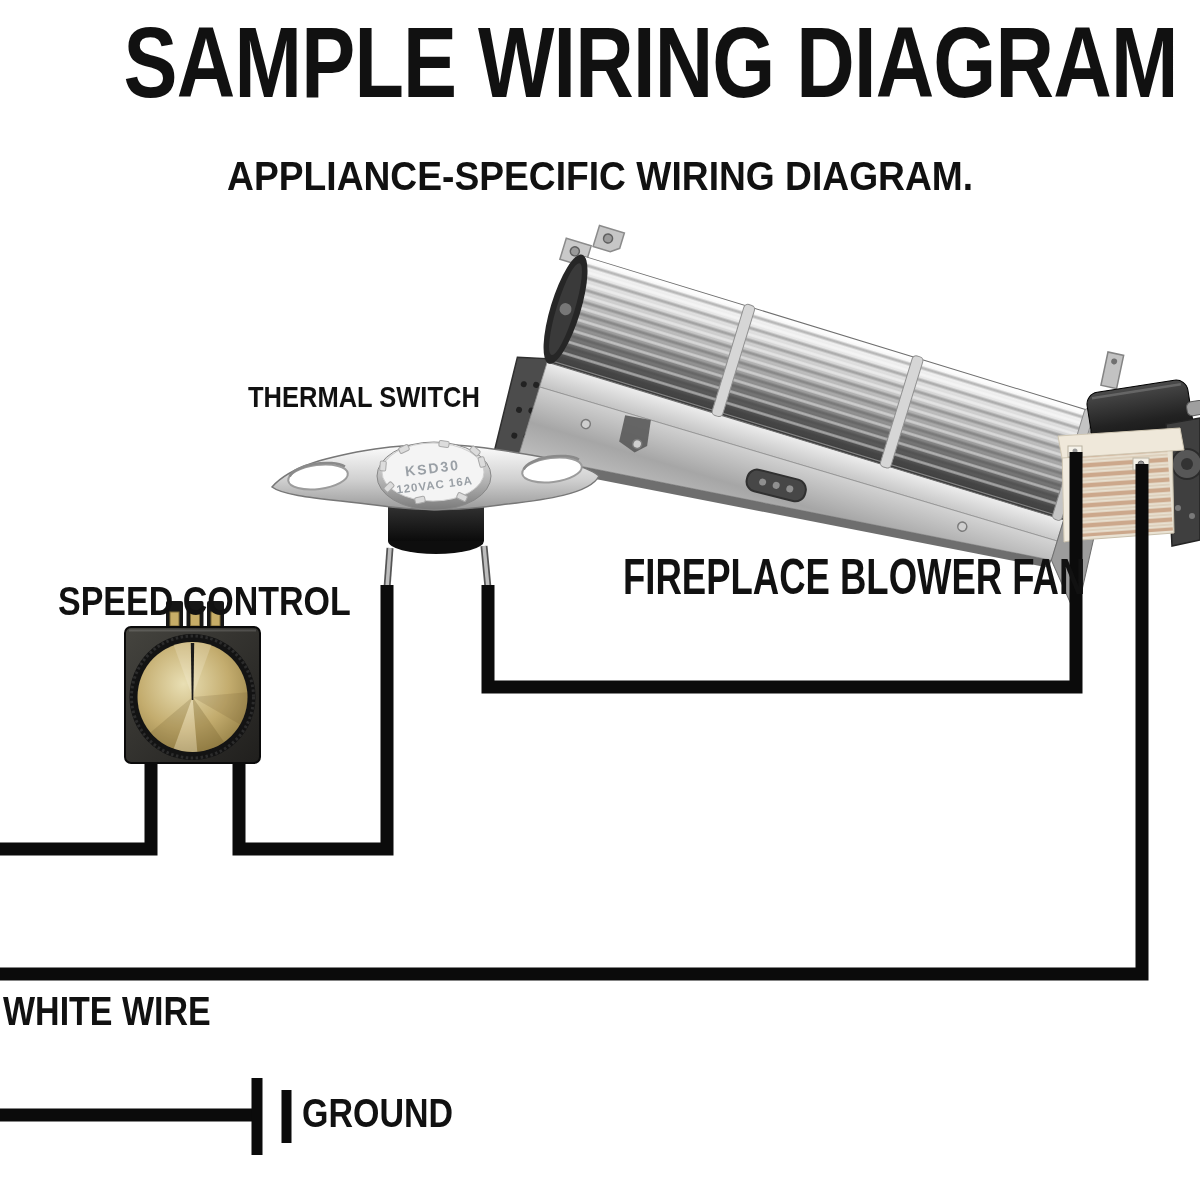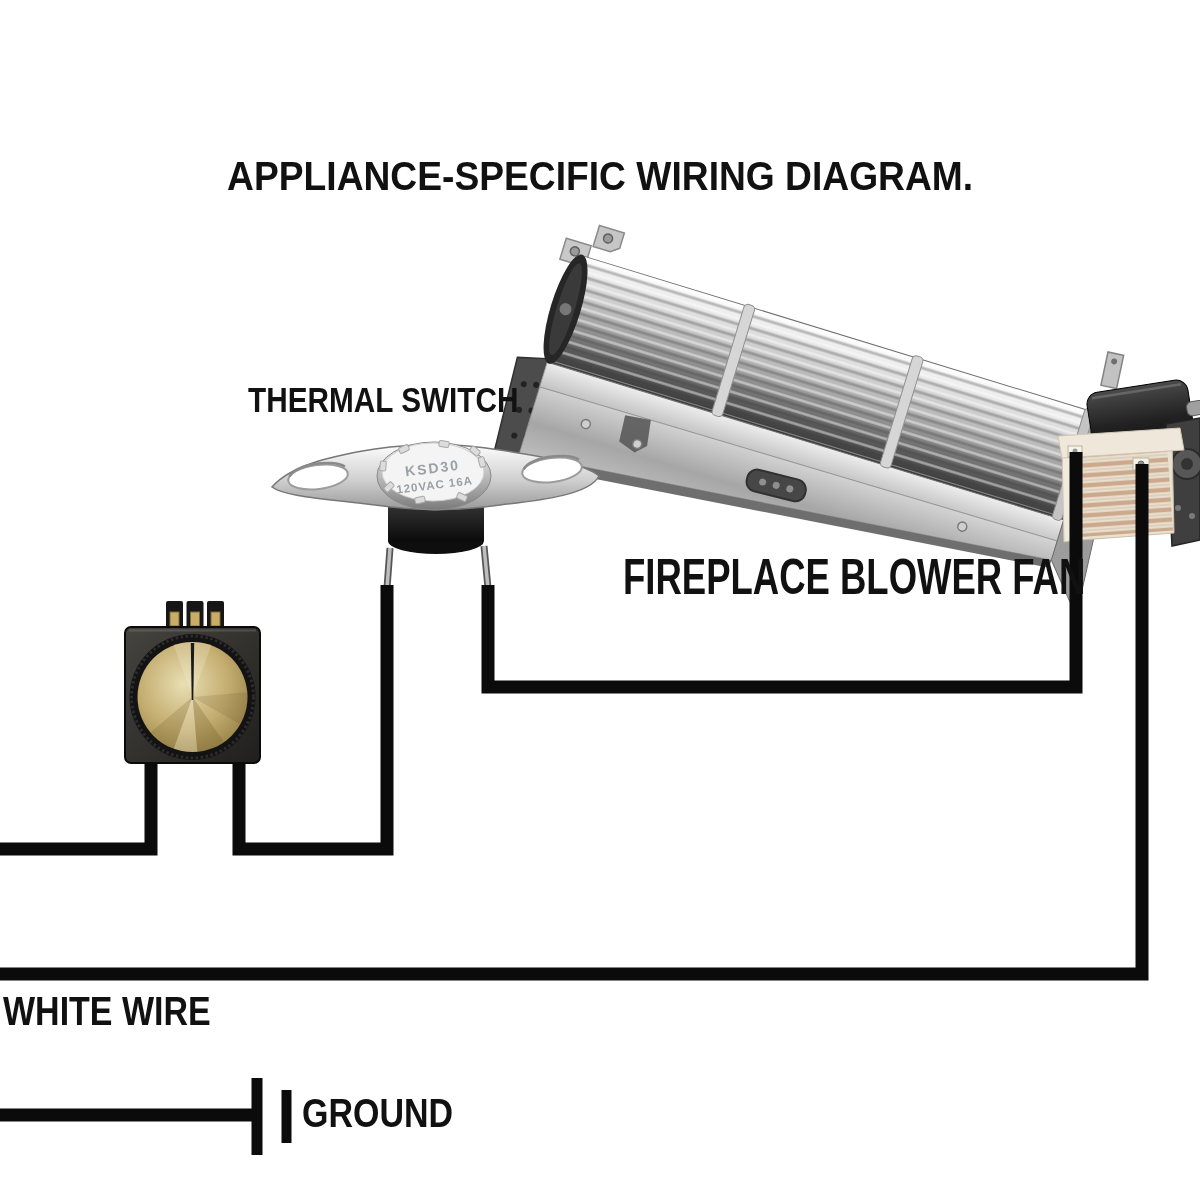--- a/index.html
+++ b/index.html
@@ -261,6 +261,9 @@
     </g>
   </svg>
 
+  <div class="row" style="top:12px;">
+    <span class="cxc t-title">SAMPLE WIRING DIAGRAM</span>
+  </div>
   <div class="row" style="top:156px;">
     <span class="cxc t-sub">APPLIANCE-SPECIFIC WIRING DIAGRAM.</span>
   </div>

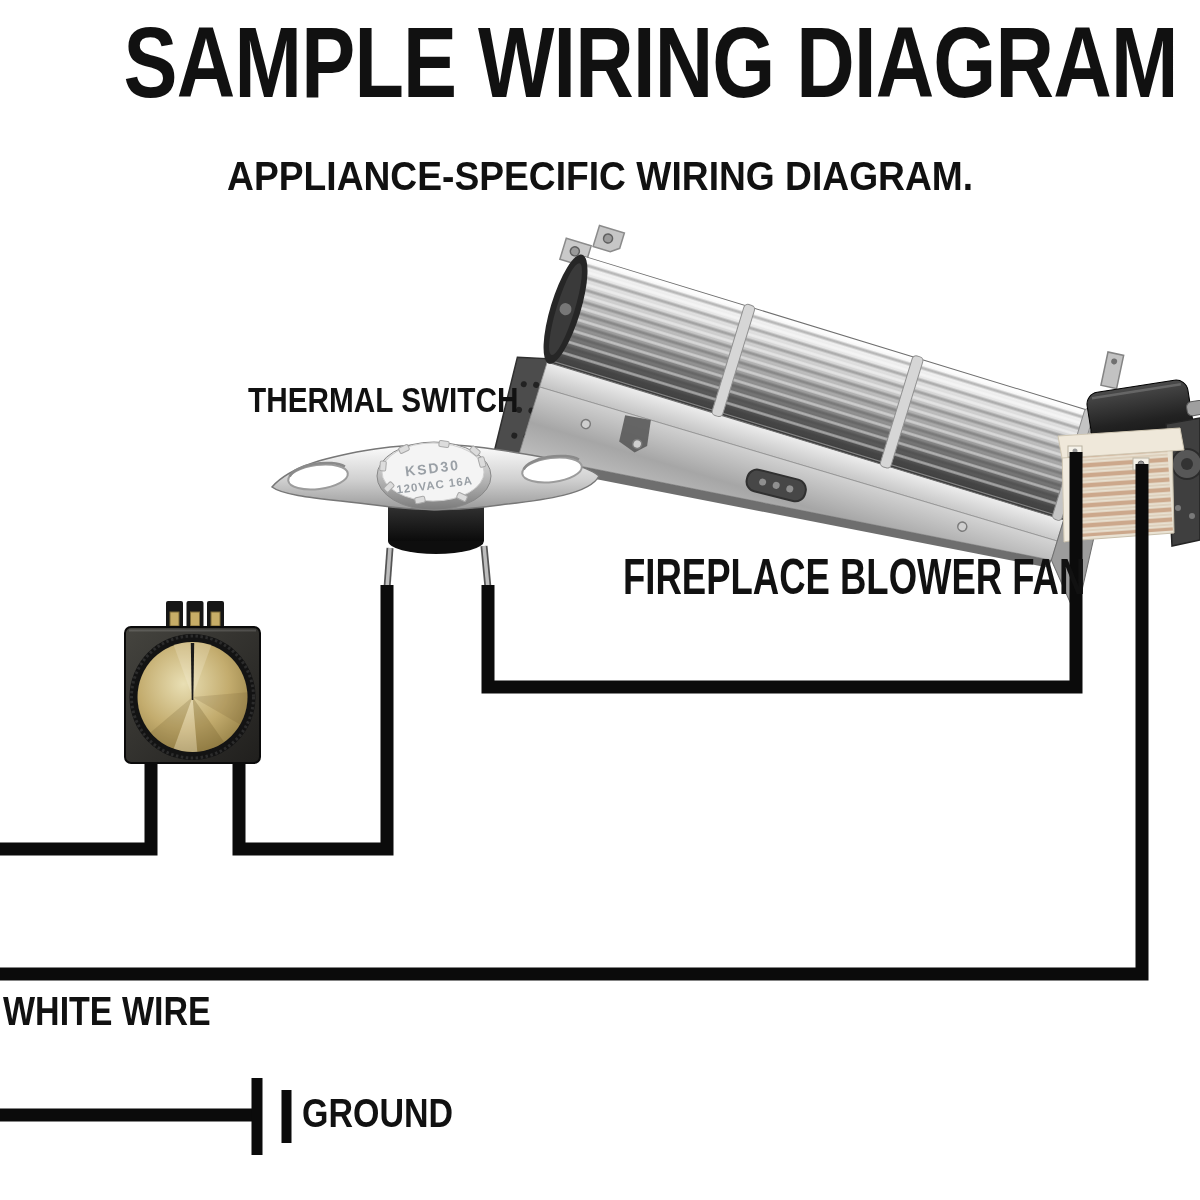--- a/index.html
+++ b/index.html
@@ -13,7 +13,7 @@
   .cxc{display:inline-block;transform-origin:50% 50%;}
   .t-title{font-size:100px;transform:scaleX(.81);letter-spacing:-1px;}
   .t-sub{font-size:40px;transform:scaleX(.93);}
-  .f42{font-size:35px;} .f40{font-size:40px;} .f50{font-size:50px;}
+  .f42{font-size:30px;} .f40{font-size:40px;} .f50{font-size:50px;}
   .s85{transform:scaleX(.85);} .s73{transform:scaleX(.73);}
   svg text{font-family:"Liberation Sans",sans-serif;}
 </style>

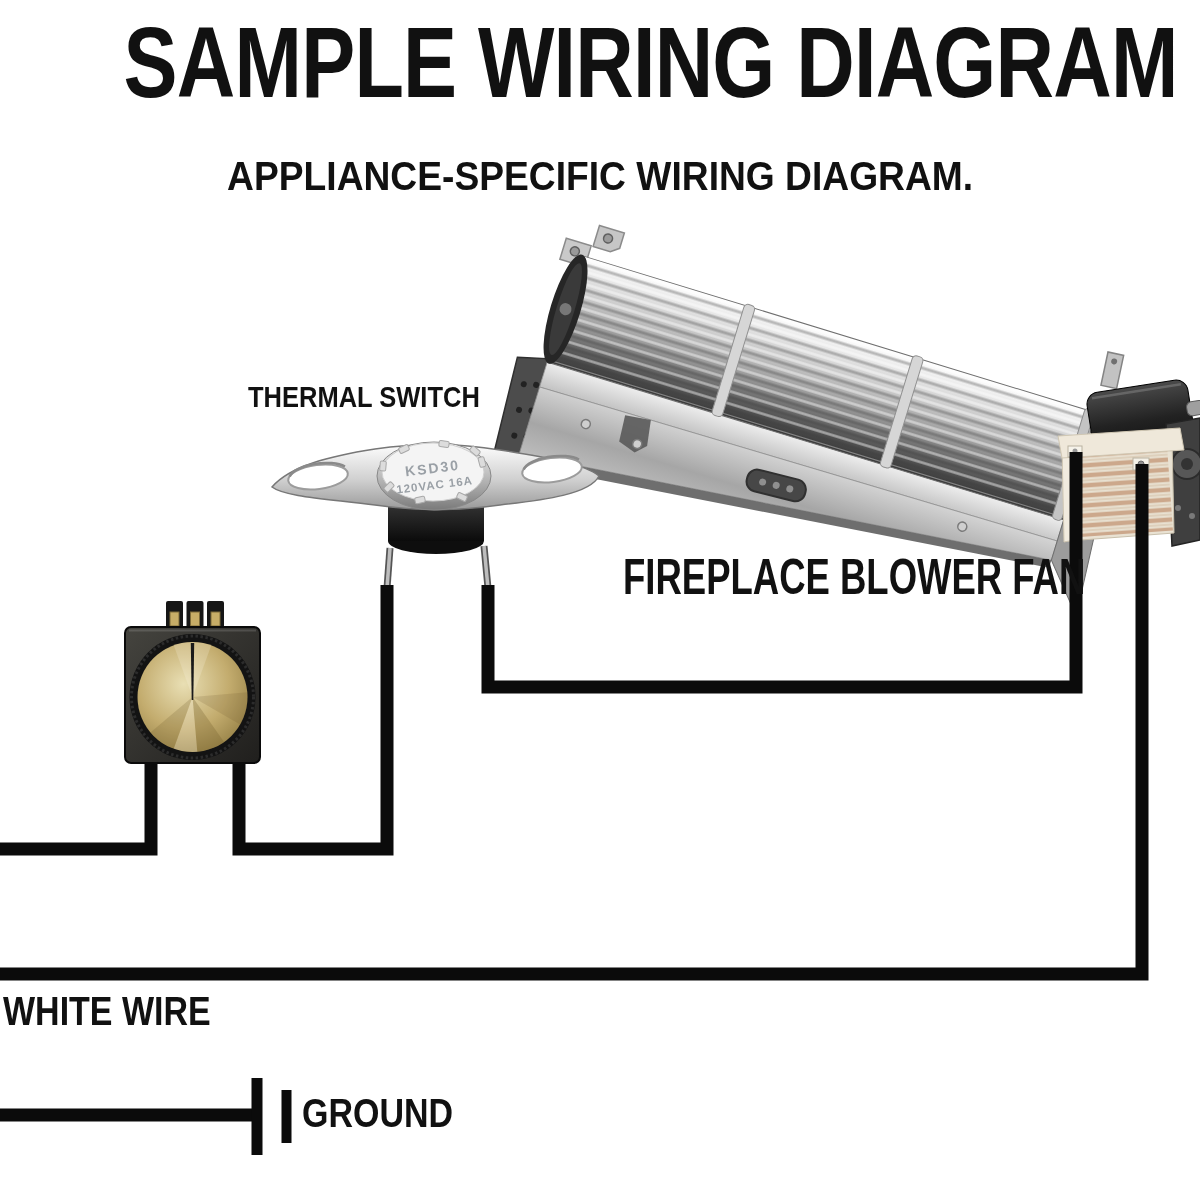--- a/index.html
+++ b/index.html
@@ -271,6 +271,9 @@
   <div class="lbl f42" style="left:248px;top:382px;">
     <span class="cx s85">THERMAL SWITCH</span>
   </div>
+  <div class="lbl f40" style="left:58px;top:581px;">
+    <span class="cx s85">SPEED CONTROL</span>
+  </div>
   <div class="lbl f50" style="left:623px;top:552px;">
     <span class="cx s73">FIREPLACE BLOWER FAN</span>
   </div>

